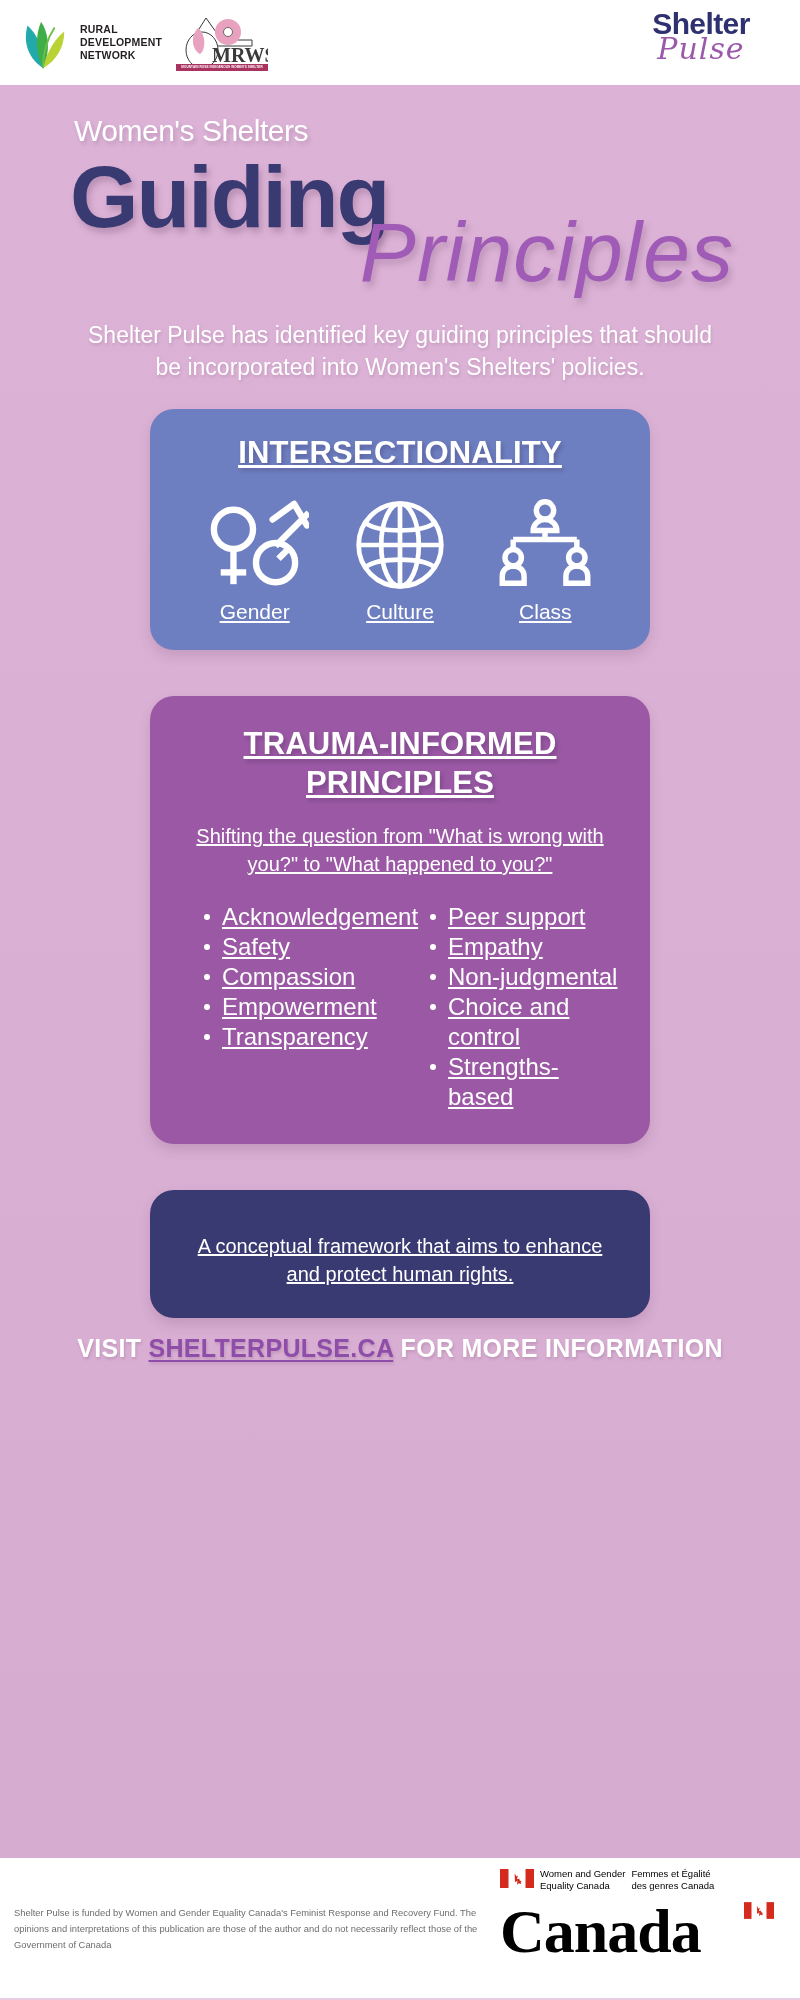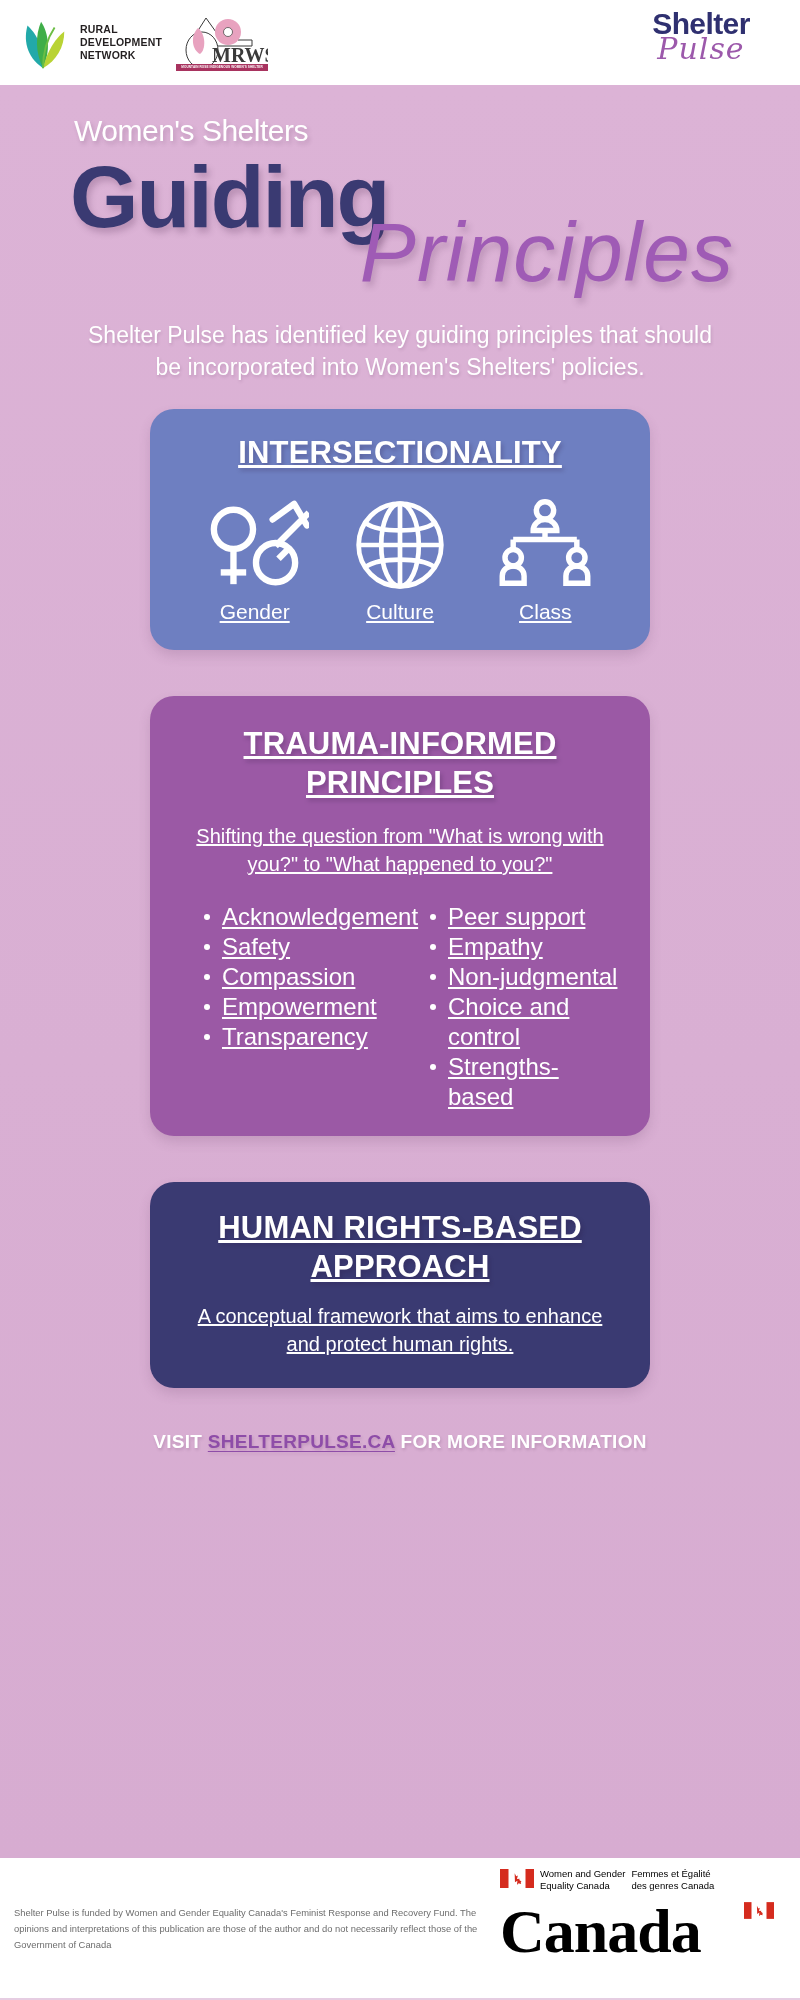--- a/index.html
+++ b/index.html
@@ -203,7 +203,7 @@
   #card-trauma {
     background: #9b59a5;
     margin-top: 46px;
-    padding: 28px 26px 24px;
+    padding: 28px 26px 32px;
   }
   #card-trauma .card-sub { margin-top: 20px; padding: 0 6px; }
 

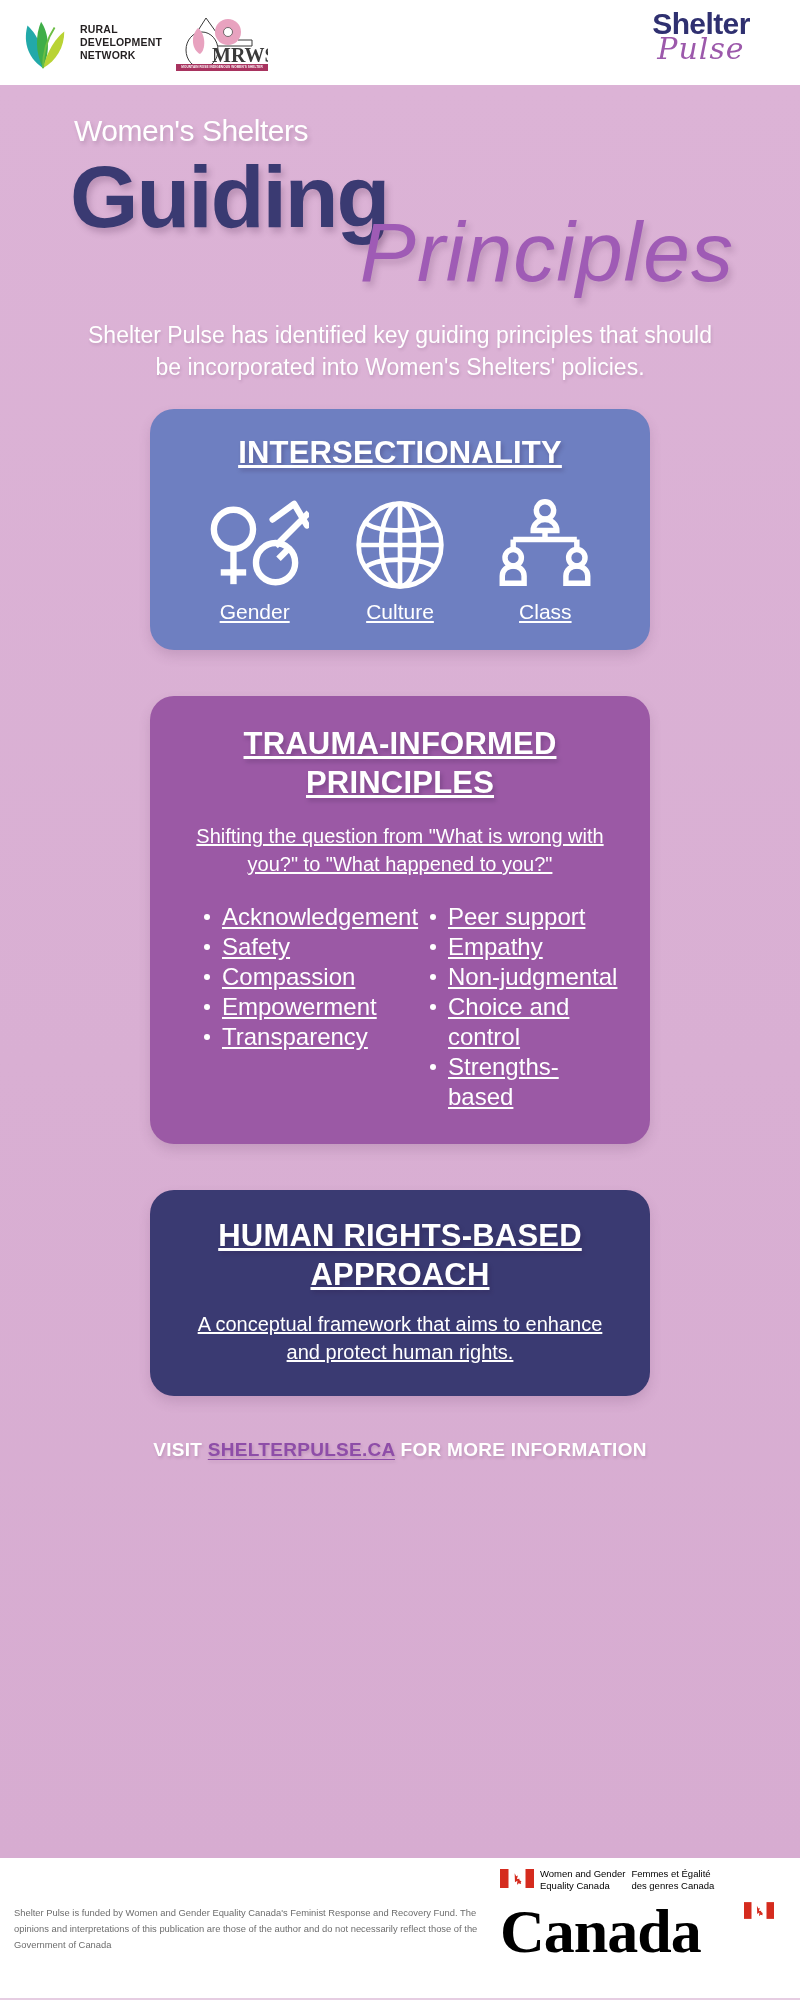--- a/index.html
+++ b/index.html
@@ -440,7 +440,6 @@
     </div>
 
     <div class="card" id="card-humanrights">
-      <div class="card-title">HUMAN RIGHTS-BASED APPROACH</div>
       <div class="card-sub">A conceptual framework that aims to enhance and protect human rights.</div>
     </div>
 

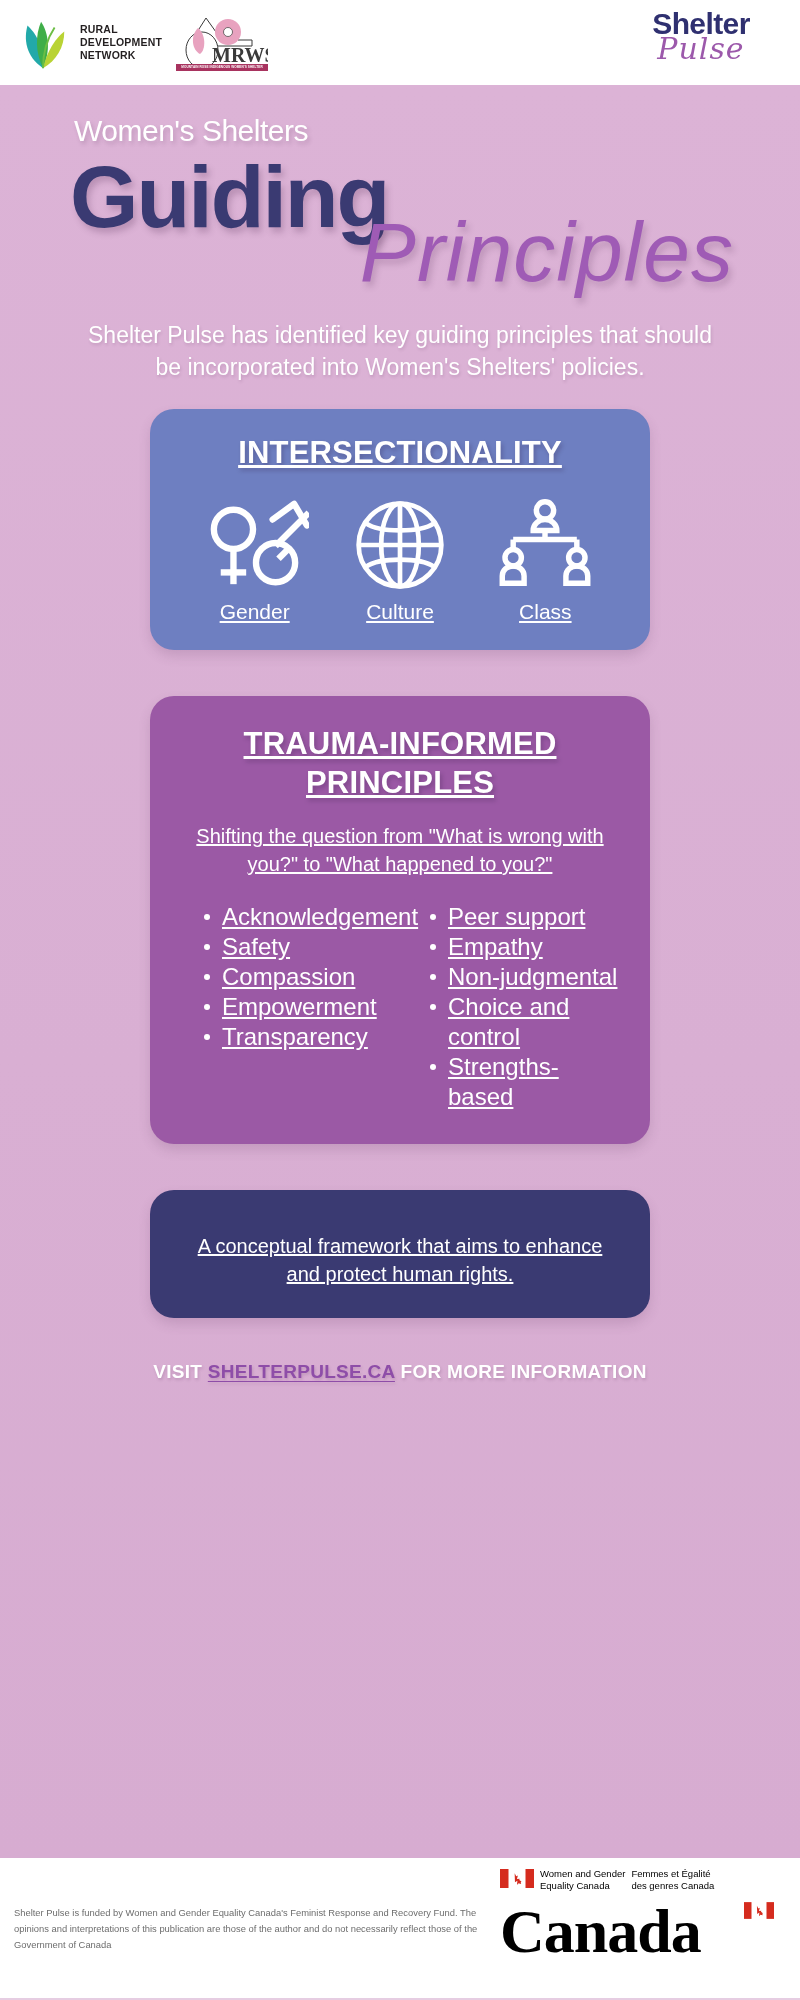--- a/index.html
+++ b/index.html
@@ -238,9 +238,9 @@
   #card-humanrights .card-sub { margin-top: 16px; padding: 0 18px; }
 
   .visit {
-    margin-top: 43px;
-    text-align: center;
-    font-size: 19px;
+    margin-top: 16px;
+    text-align: center;
+    font-size: 25px;
     font-weight: 700;
     color: #ffffff;
     letter-spacing: .3px;

